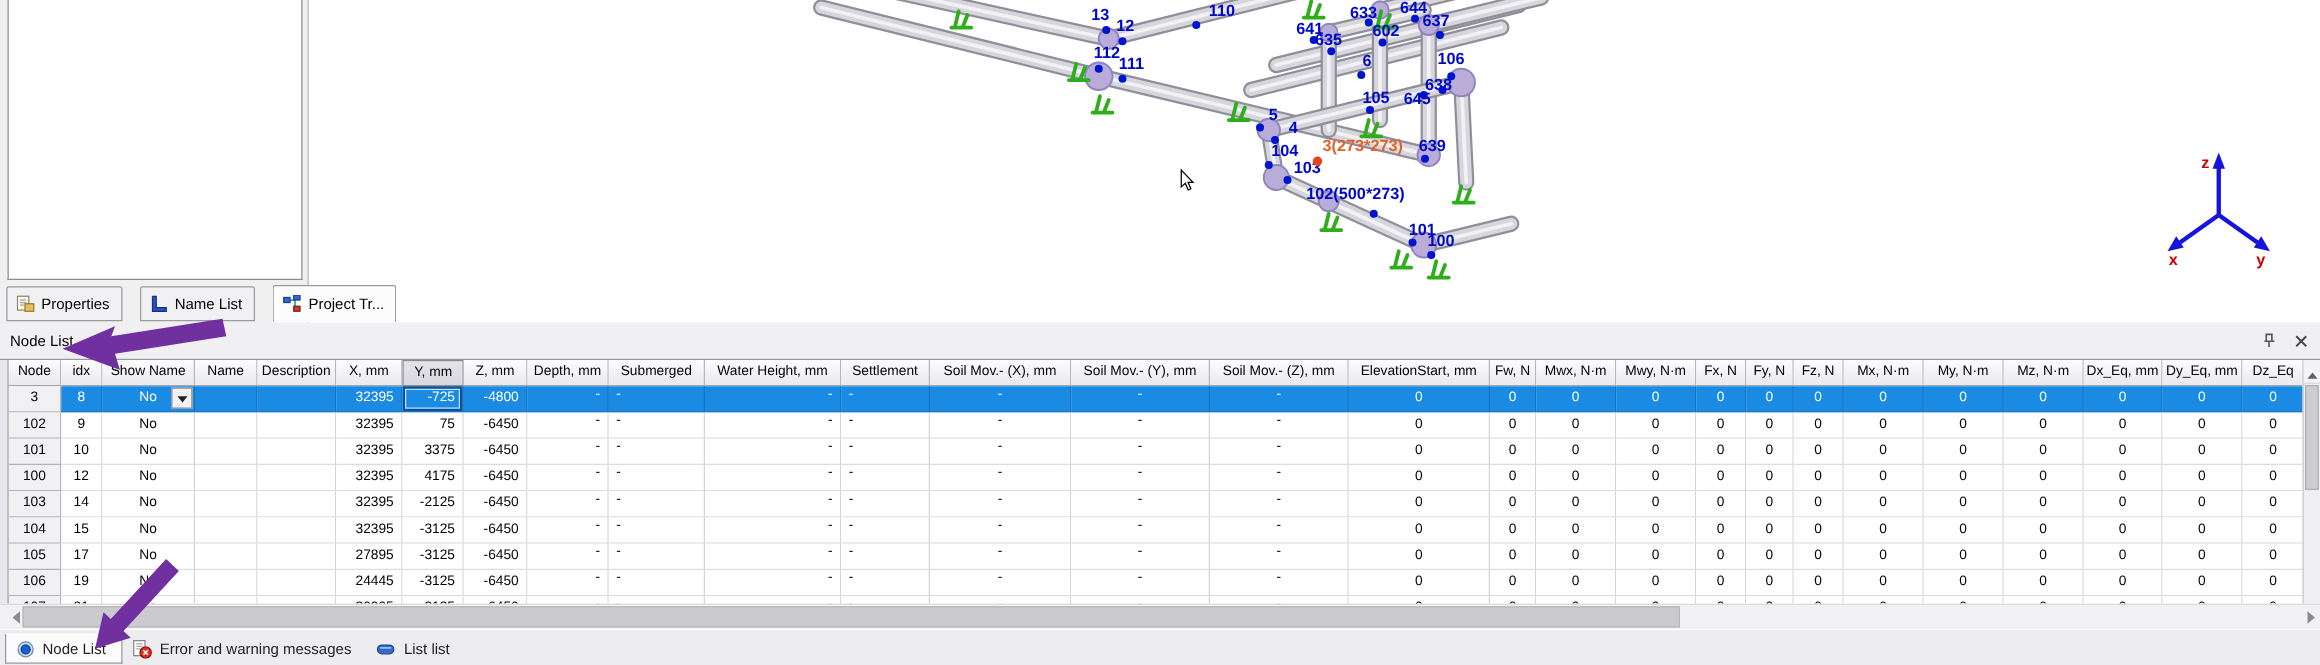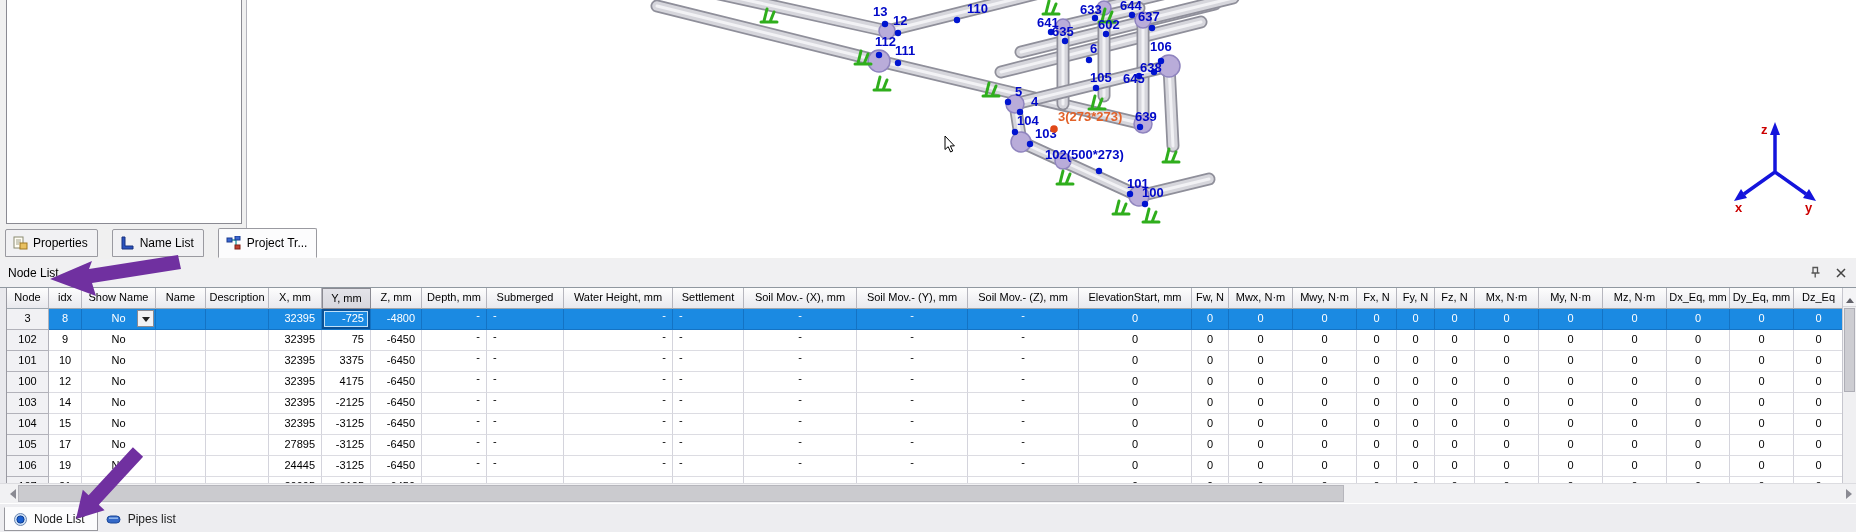--- a/index.html
+++ b/index.html
@@ -279,6 +279,15 @@
       </div>
       <div class="btab">
         <svg width="16" height="15">
+          <rect x="1" y="0.5" width="9" height="12" fill="#FFF" stroke="#888"></rect>
+          <path d="M3 3h5M3 5h5M3 7h3" stroke="#AAA" stroke-width="1"></path>
+          <circle cx="10.5" cy="10" r="4.5" fill="#E03020" stroke="#901008"></circle>
+          <path d="M8.7 8.2l3.6 3.6M12.3 8.2l-3.6 3.6" stroke="#FFF" stroke-width="1.3"></path>
+        </svg>
+        <span>Error and warning messages</span>
+      </div>
+      <div class="btab">
+        <svg width="16" height="15">
           <rect x="1" y="4" width="13" height="7" rx="3.5" fill="#3368C8" stroke="#1C4898"></rect>
           <path d="M3 6.2h9" stroke="#9CC0F0" stroke-width="1.4"></path>
         </svg>

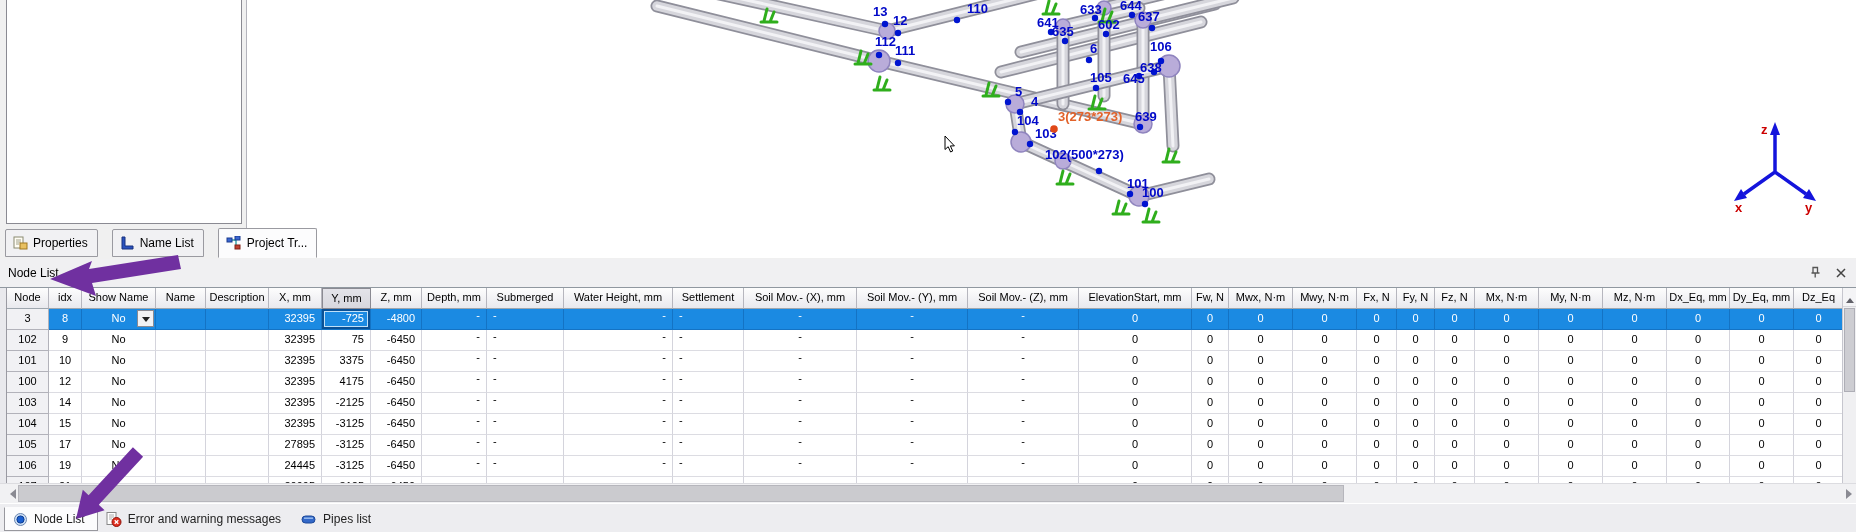--- a/index.html
+++ b/index.html
@@ -291,7 +291,7 @@
           <rect x="1" y="4" width="13" height="7" rx="3.5" fill="#3368C8" stroke="#1C4898"></rect>
           <path d="M3 6.2h9" stroke="#9CC0F0" stroke-width="1.4"></path>
         </svg>
-        <span>Pipes list</span>
+        <span>List list</span>
       </div>
     </div>
   </div>

